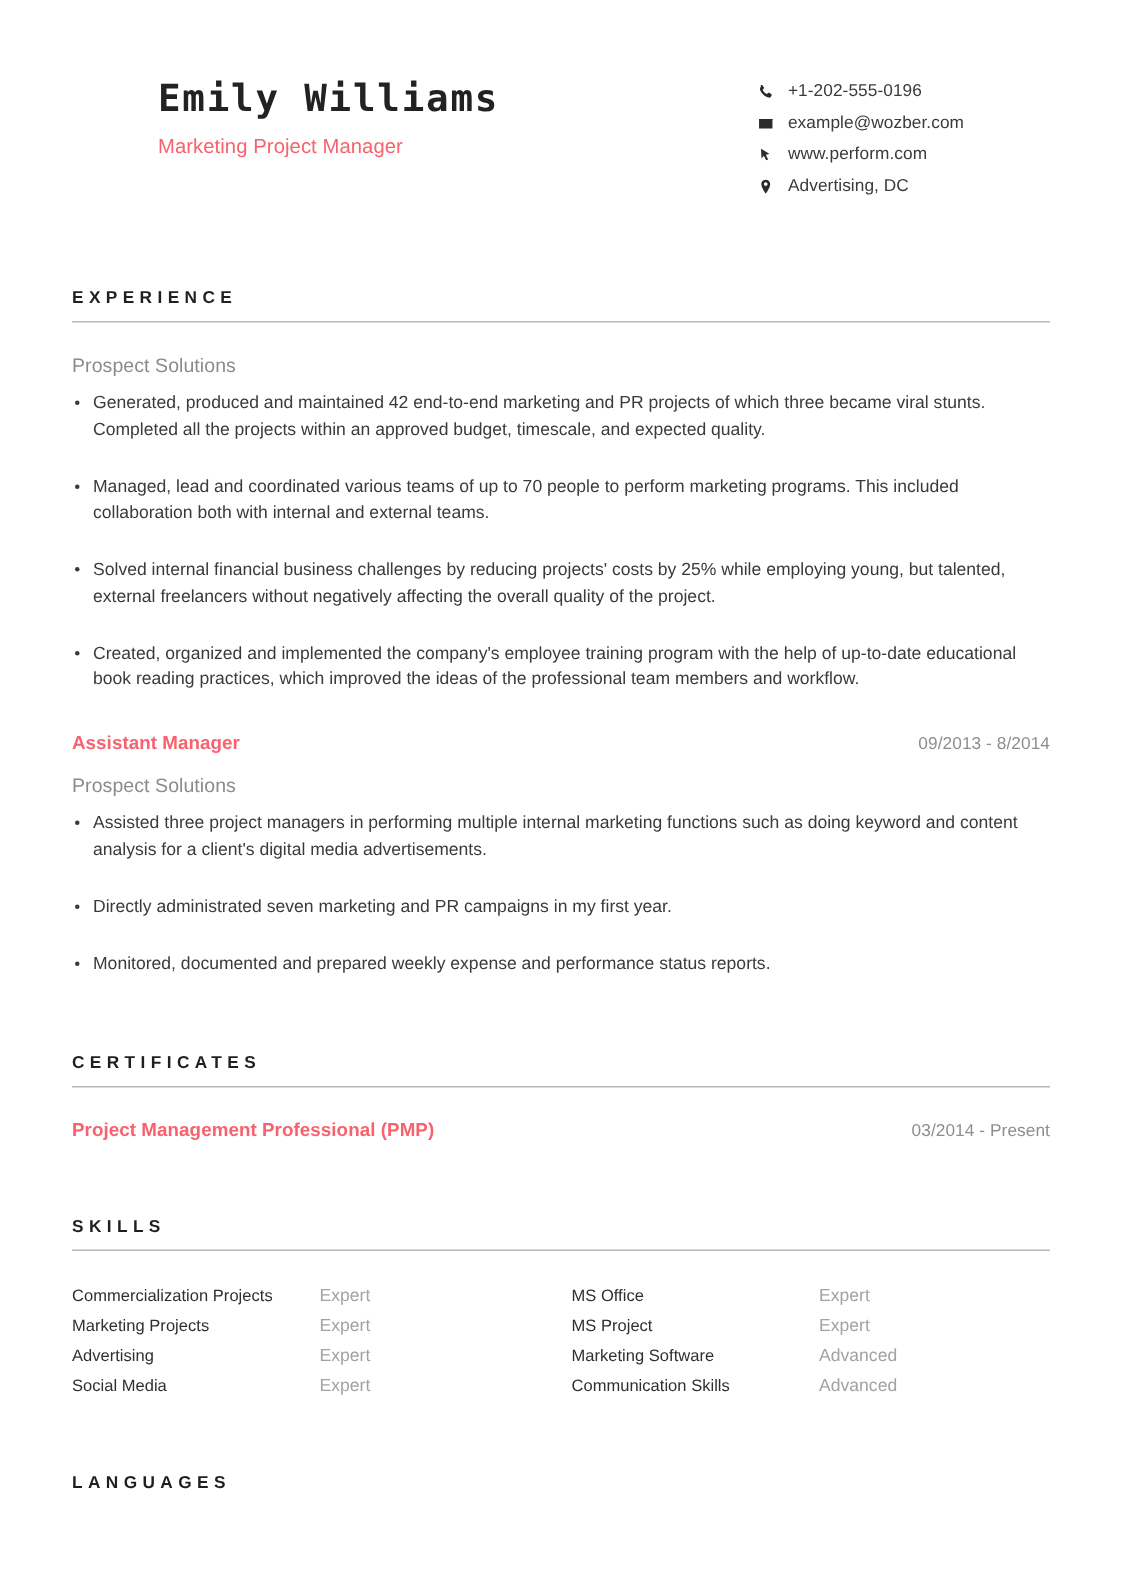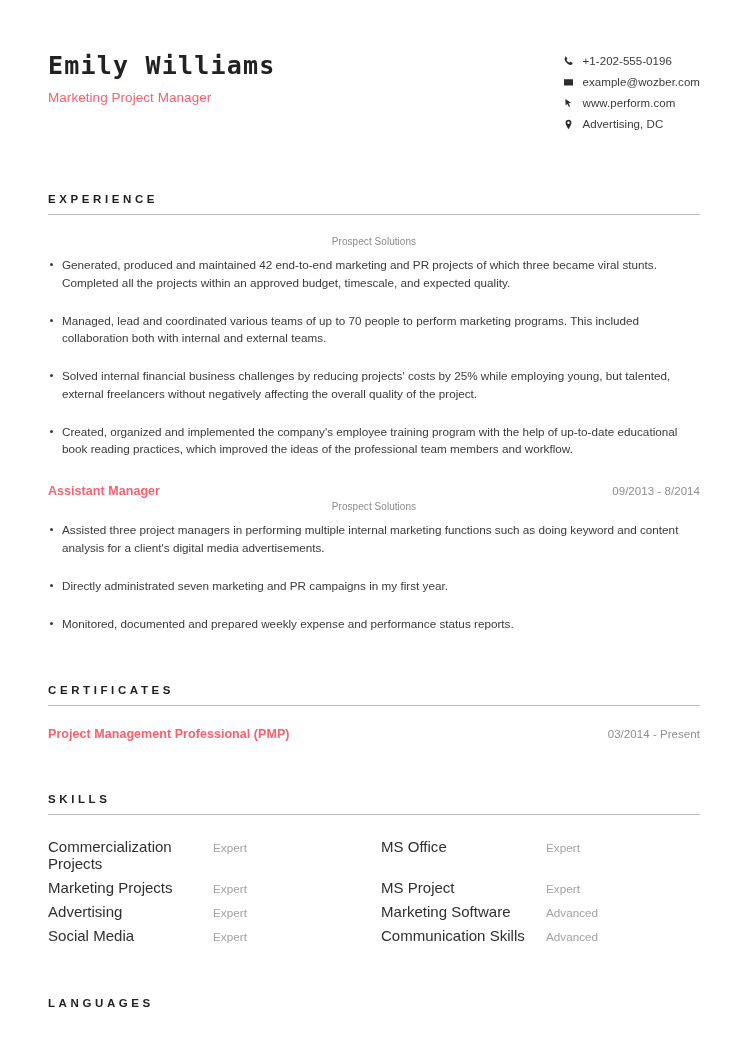--- a/index.html
+++ b/index.html
@@ -28,7 +28,7 @@
   .header {
     display: flex;
     align-items: flex-start;
-    justify-content: space-between;
+    justify-content: center;
     padding-top: 6px;
   }
 

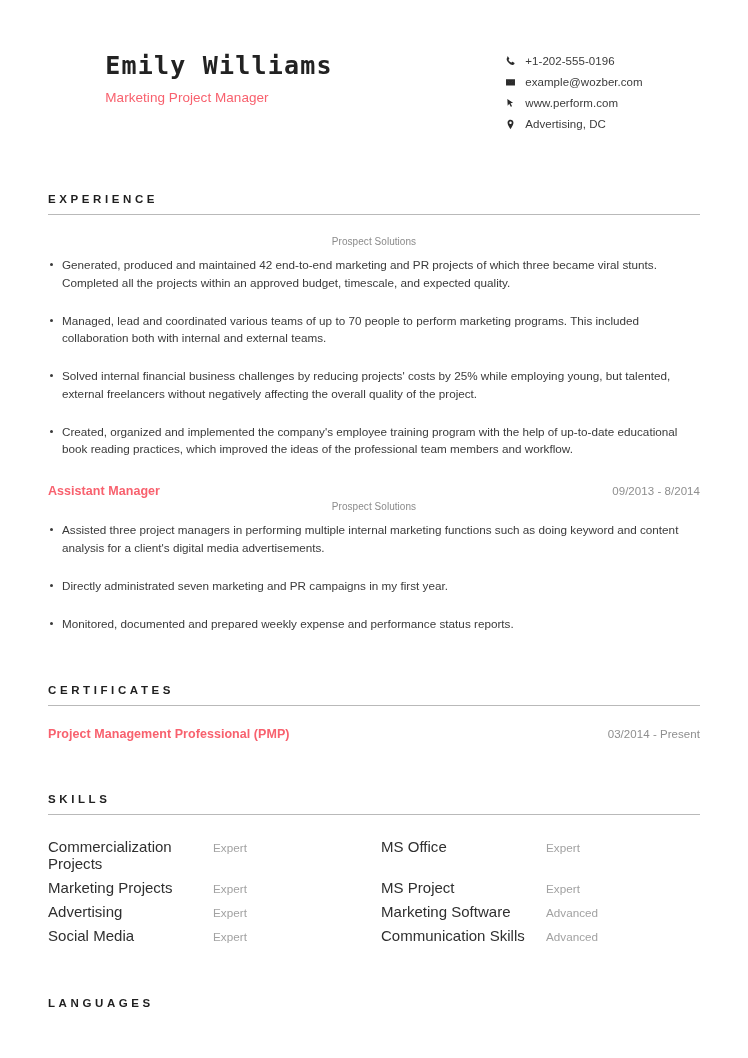--- a/index.html
+++ b/index.html
@@ -133,11 +133,10 @@
   }
 
   .entry-org {
-    margin-top: 3px;
-    font-size: 10px;
+    margin-top: 14px;
+    font-size: 13px;
     color: #8b8b8b;
     letter-spacing: 0.05px;
-    text-align: center;
   }
 
   .bullets {

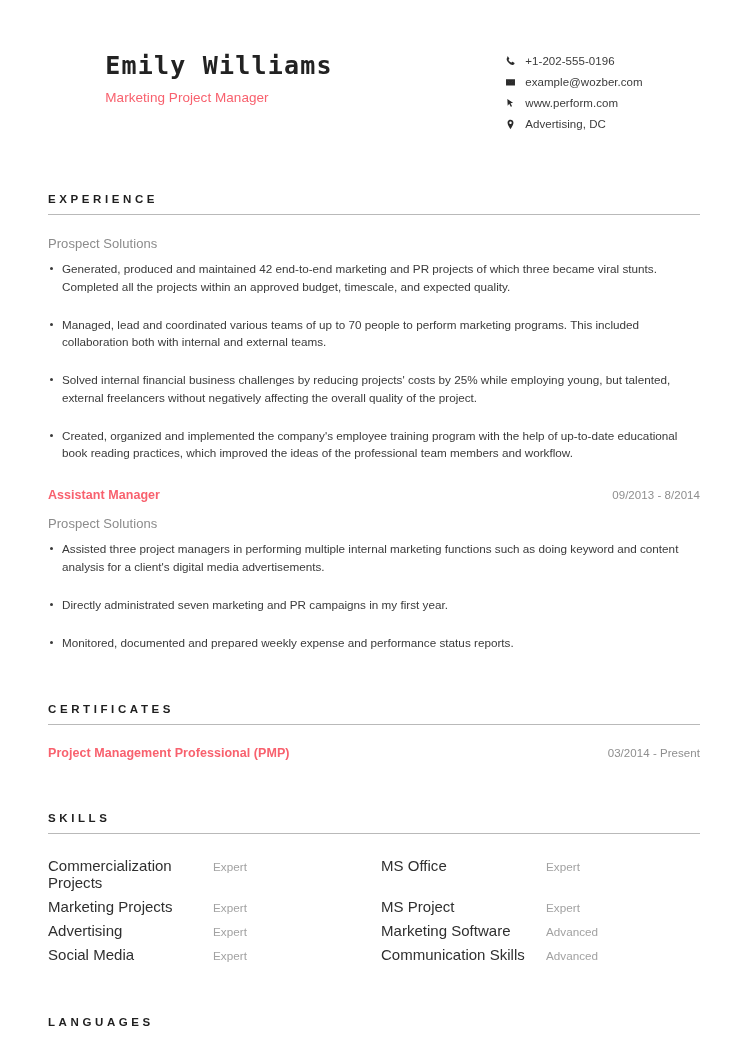--- a/index.html
+++ b/index.html
@@ -177,7 +177,7 @@
   }
 
   .pair-name {
-    font-size: 15px;
+    font-size: 11px;
     color: #2f2f2f;
     letter-spacing: 0.02px;
   }

